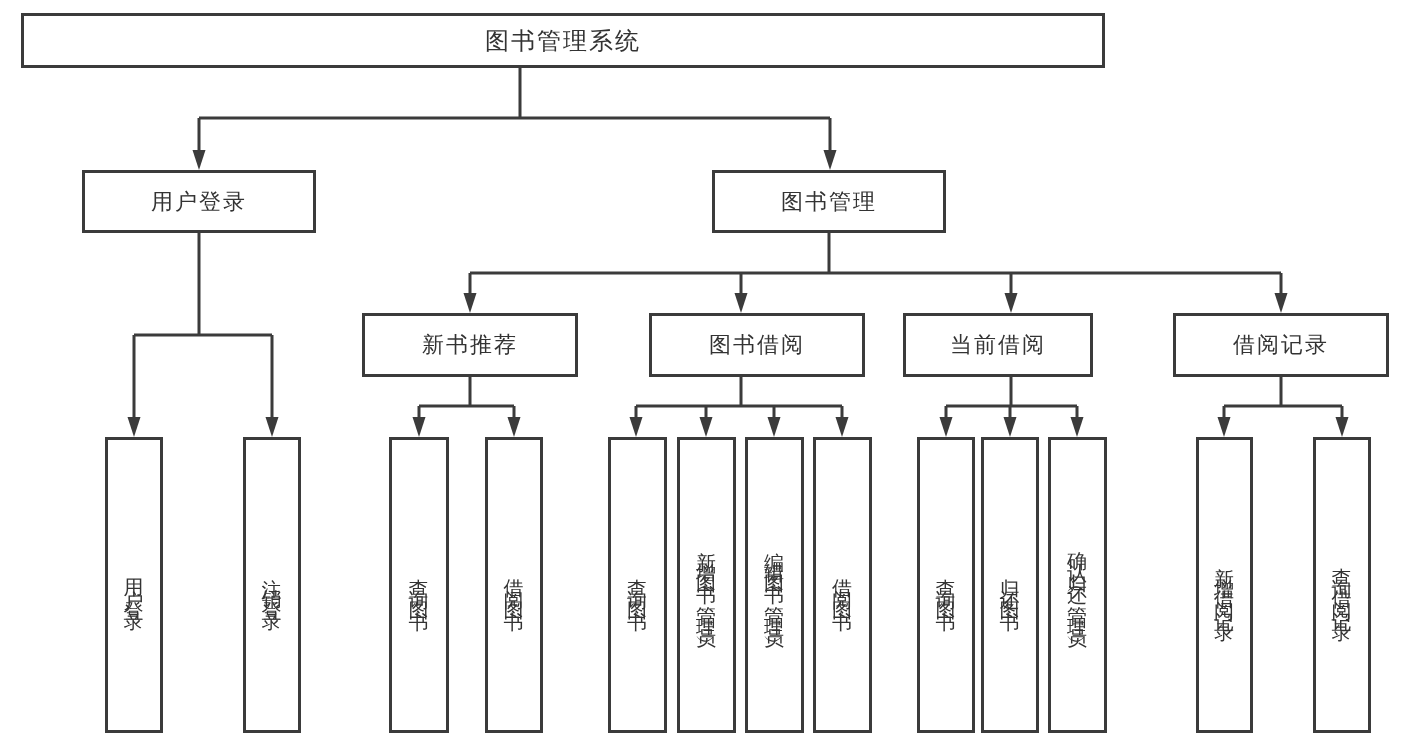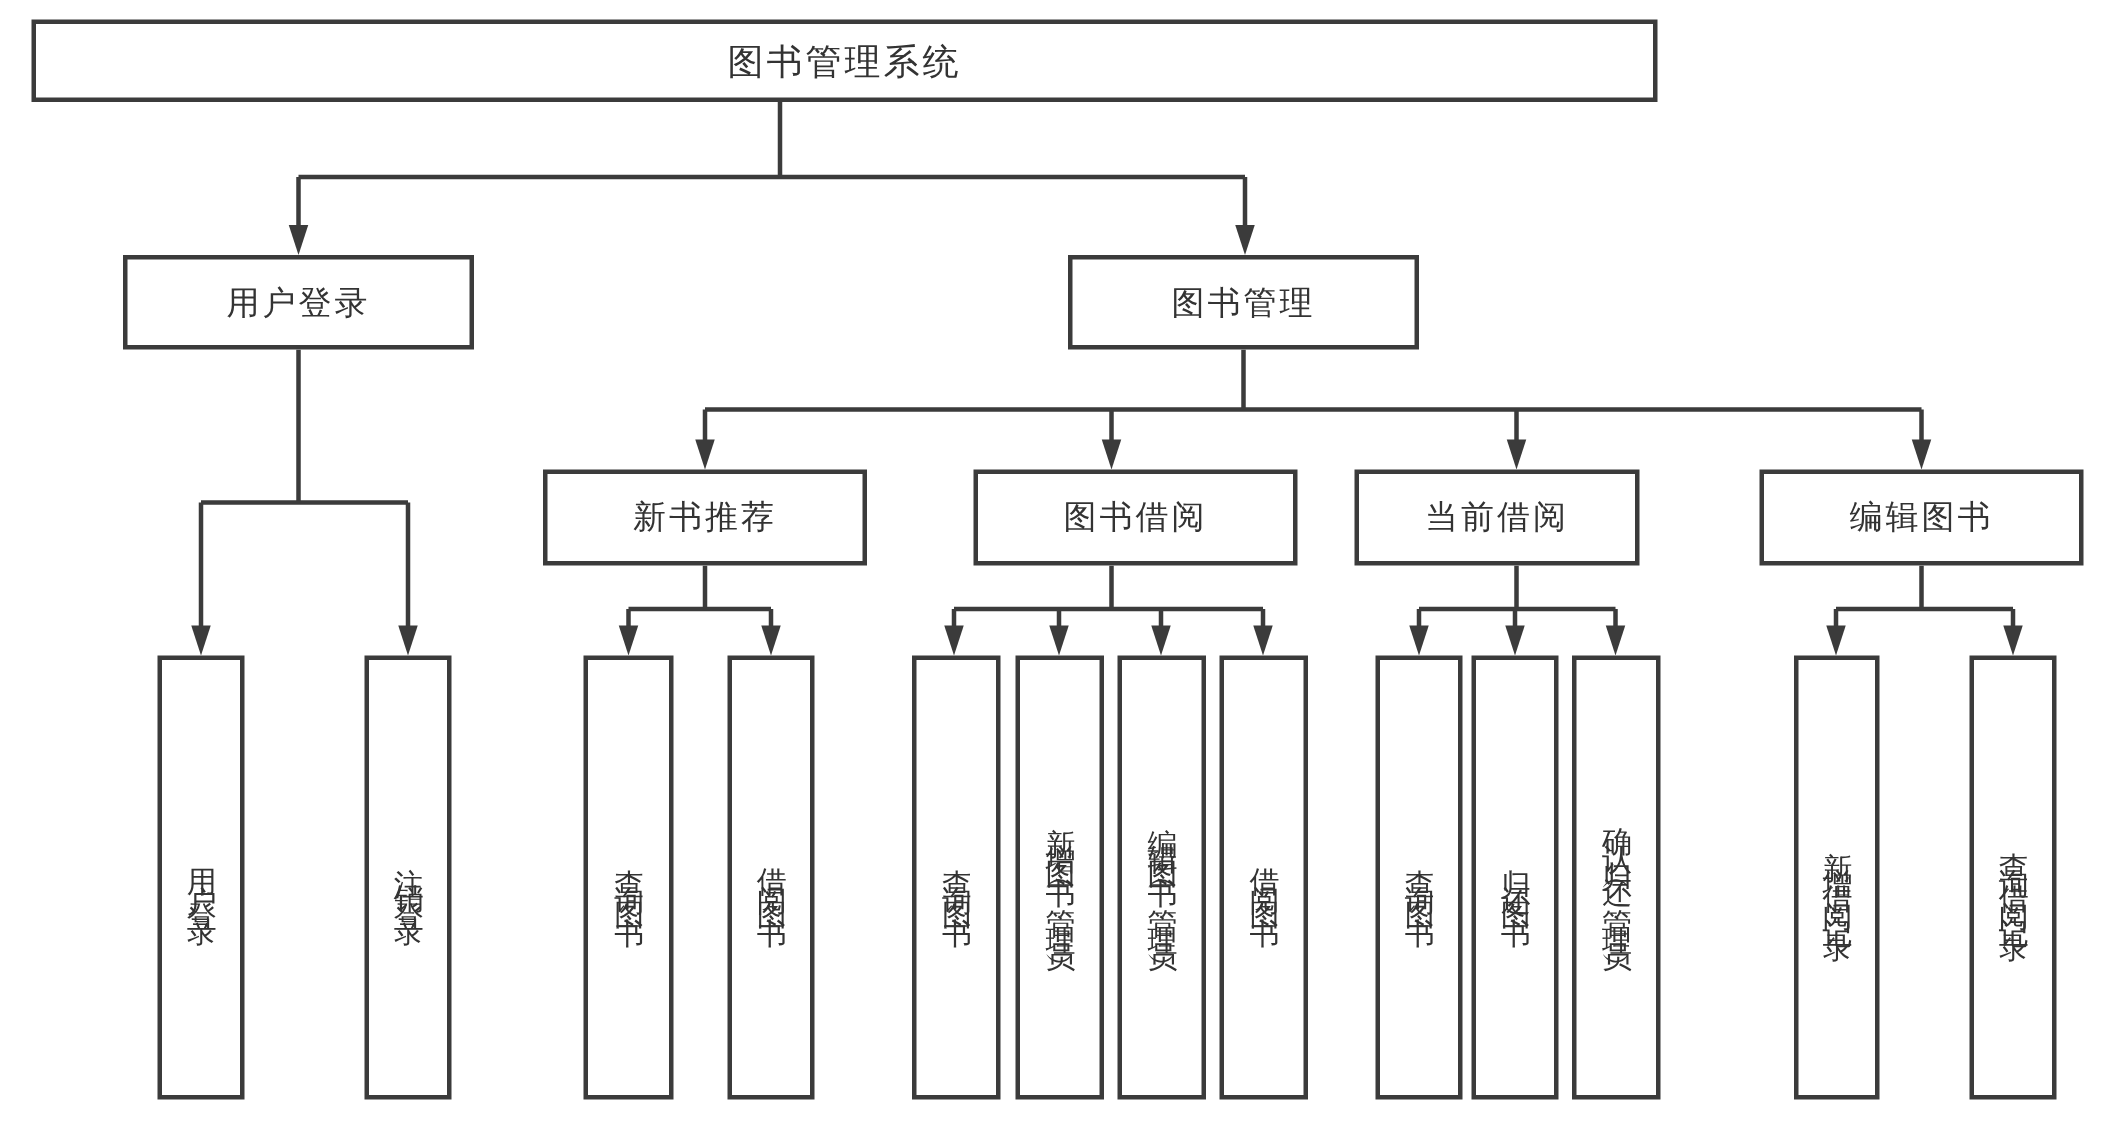--- a/index.html
+++ b/index.html
@@ -90,7 +90,7 @@
     <span>当前借阅</span>
   </div>
   <div class="node h" style="left:1173px;top:313px;width:216px;height:64px;">
-    <span>编辑图书</span>
+    <span>借阅记录</span>
   </div>
 
   <div class="node v" style="left:105px;top:437px;width:58px;height:296px;">

